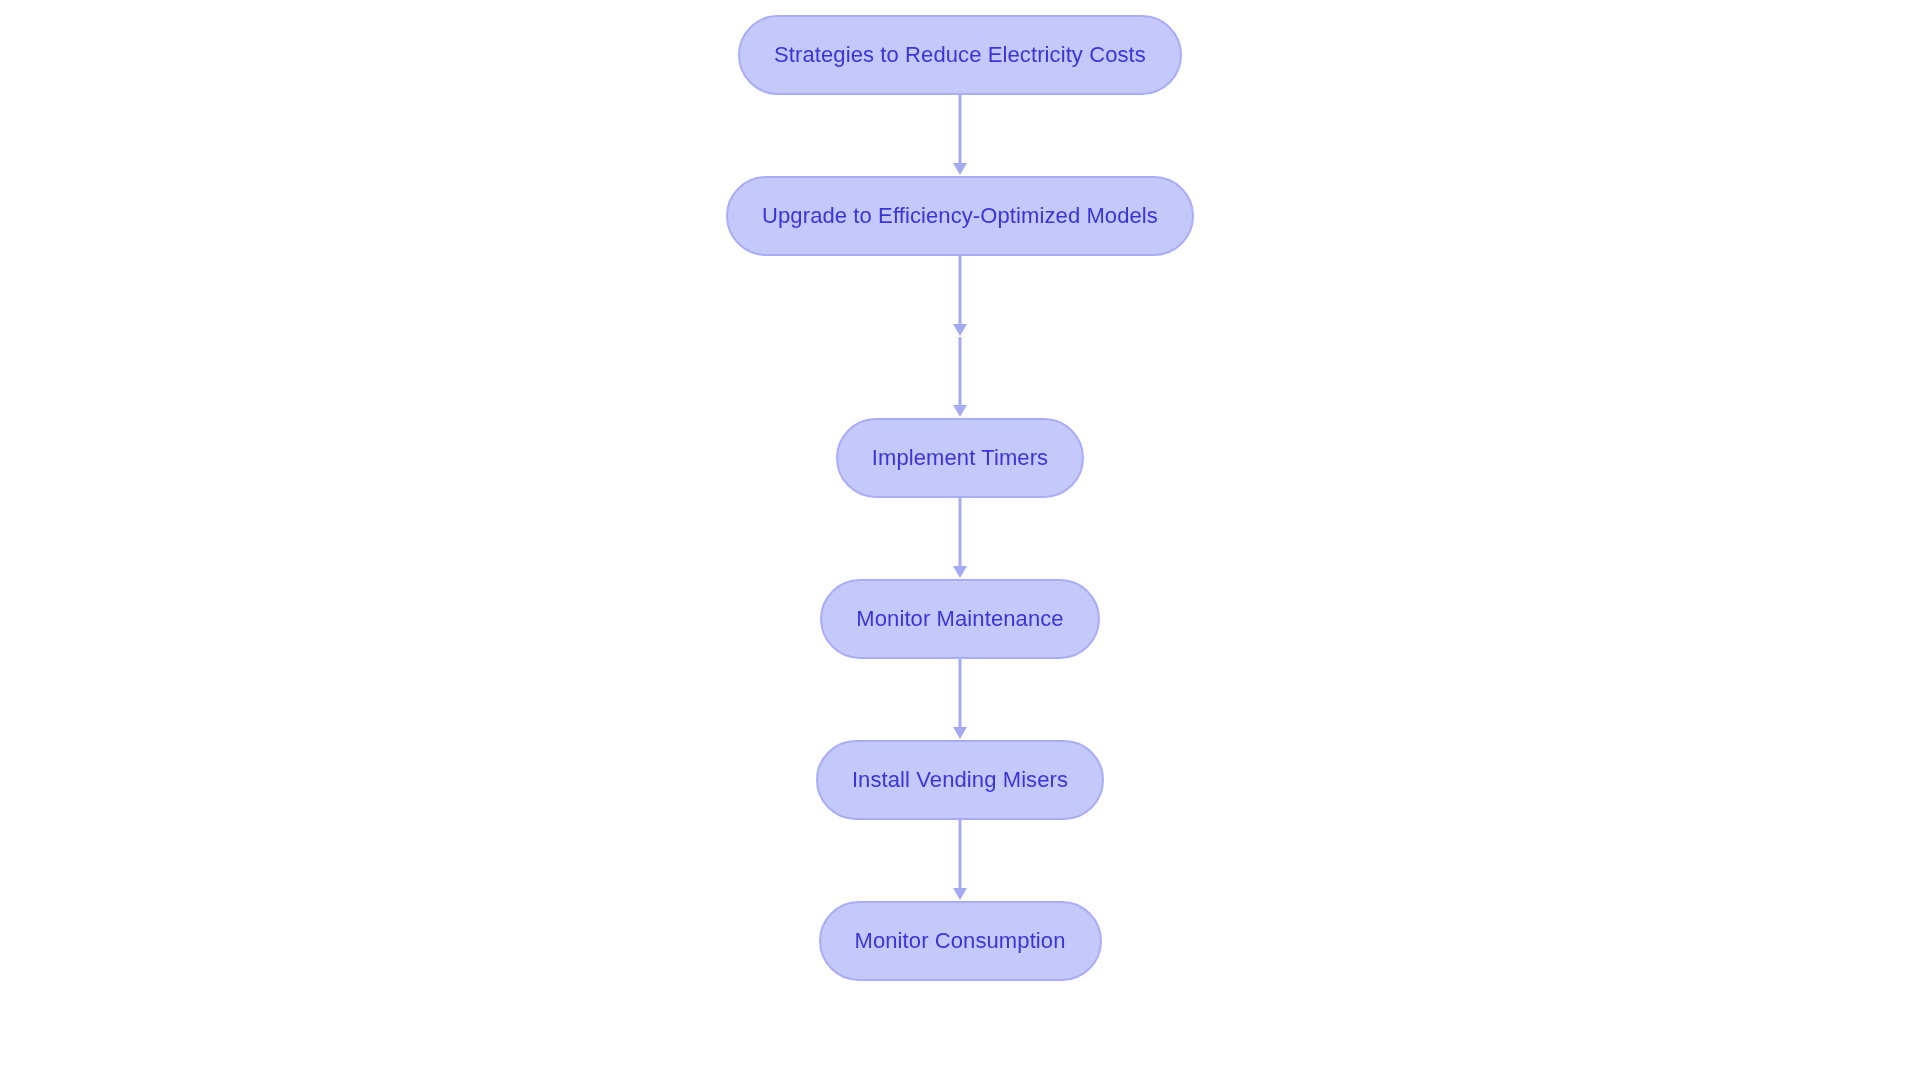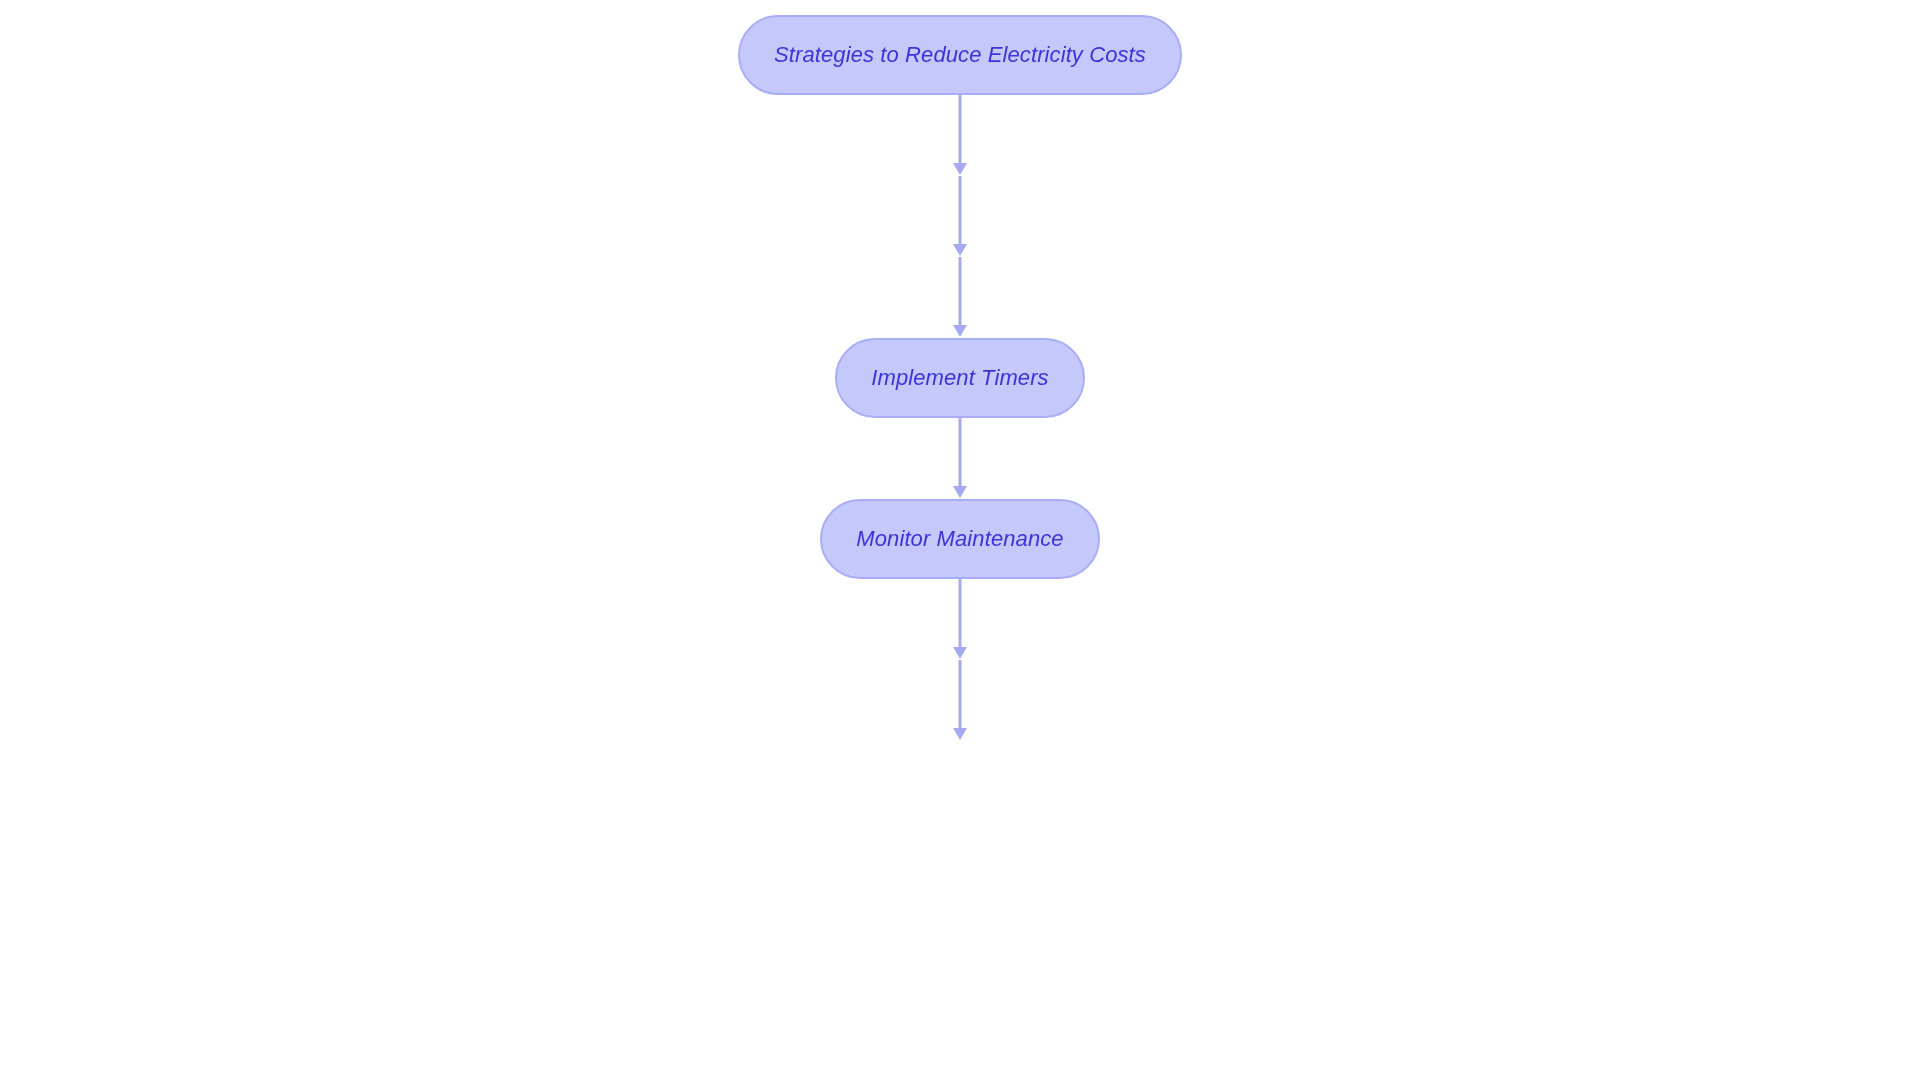--- a/index.html
+++ b/index.html
@@ -38,7 +38,6 @@
     display: flex;
     flex-direction: column;
     align-items: center;
-    font-style: italic;
   }
 
   

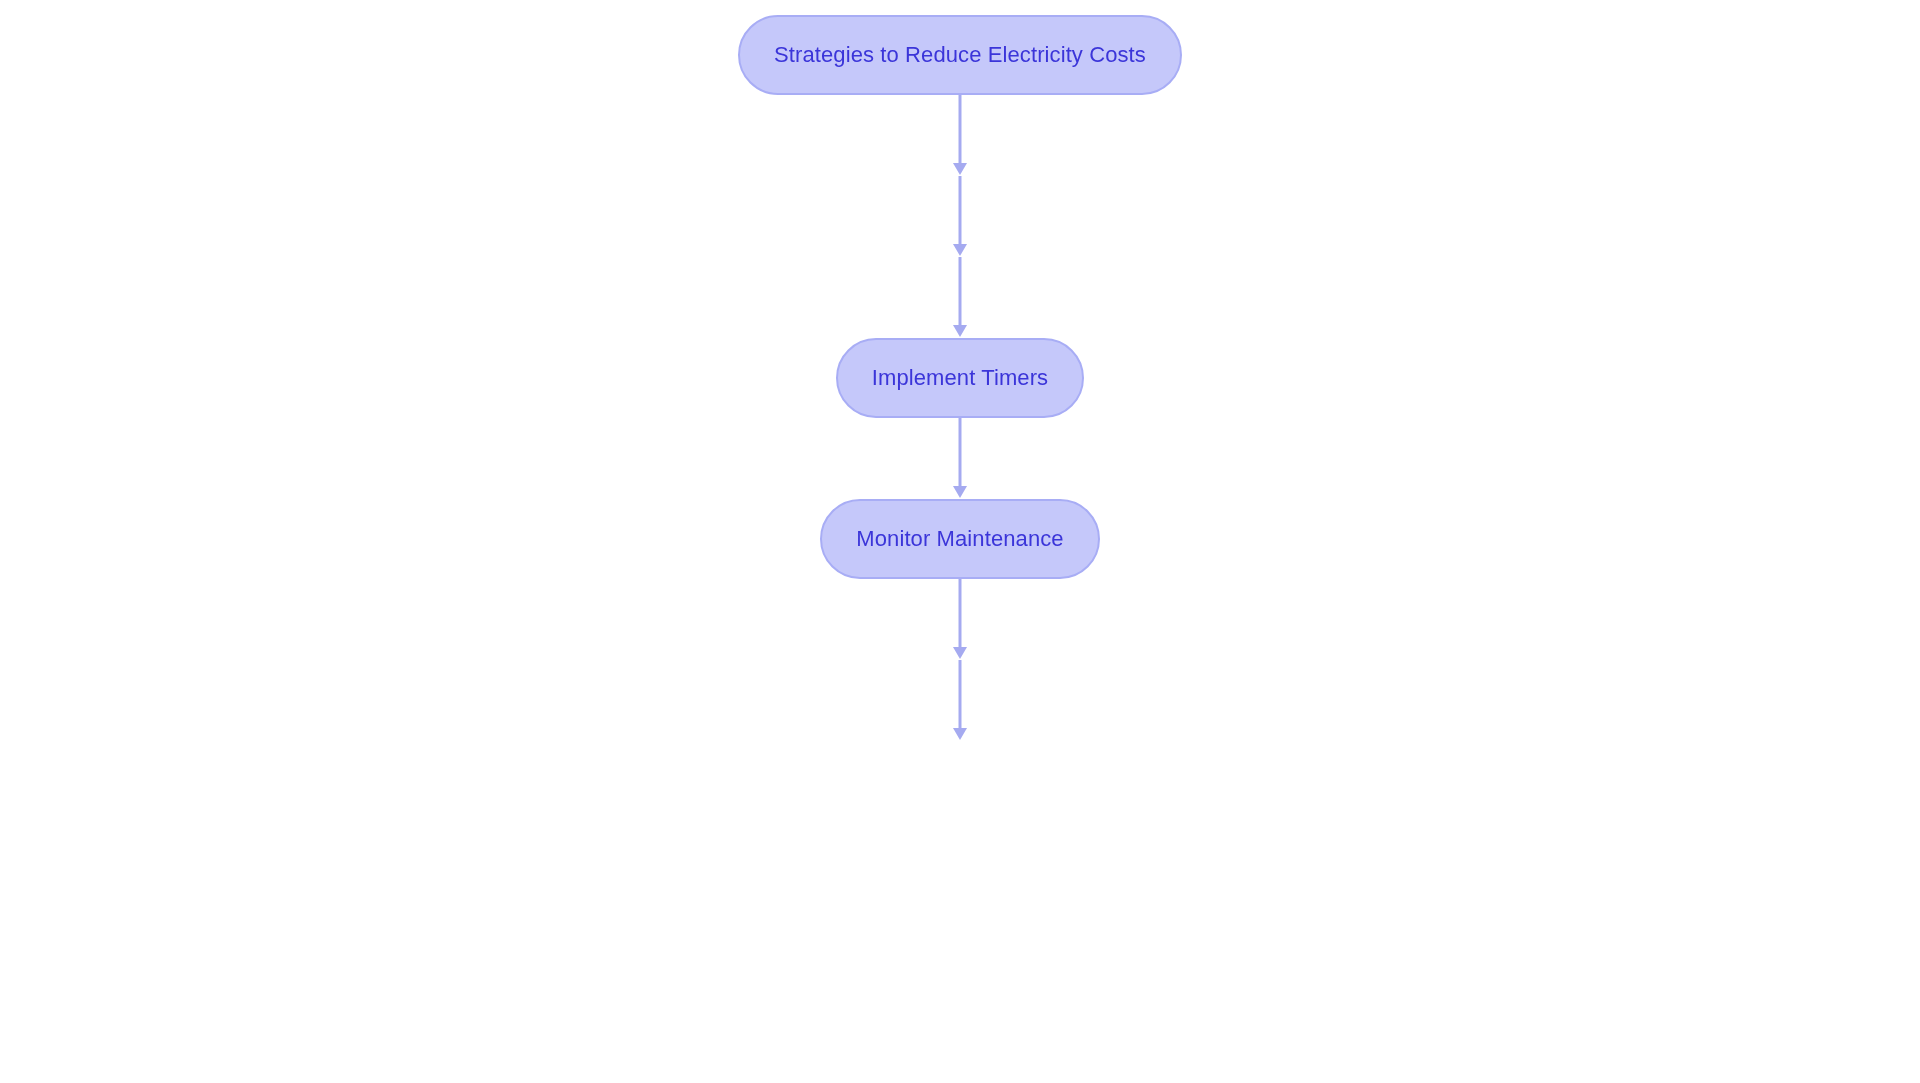--- a/index.html
+++ b/index.html
@@ -93,6 +93,11 @@
       </svg>
     </div>
 
+    <div class="flow-step">
+      <div class="node">
+        <span class="node-label">Upgrade to Efficiency-Optimized Models</span>
+      </div>
+    </div>
 
     <div class="connector">
       <svg width="16" height="81" viewBox="0 0 16 81" xmlns="http://www.w3.org/2000/svg" aria-hidden="true">

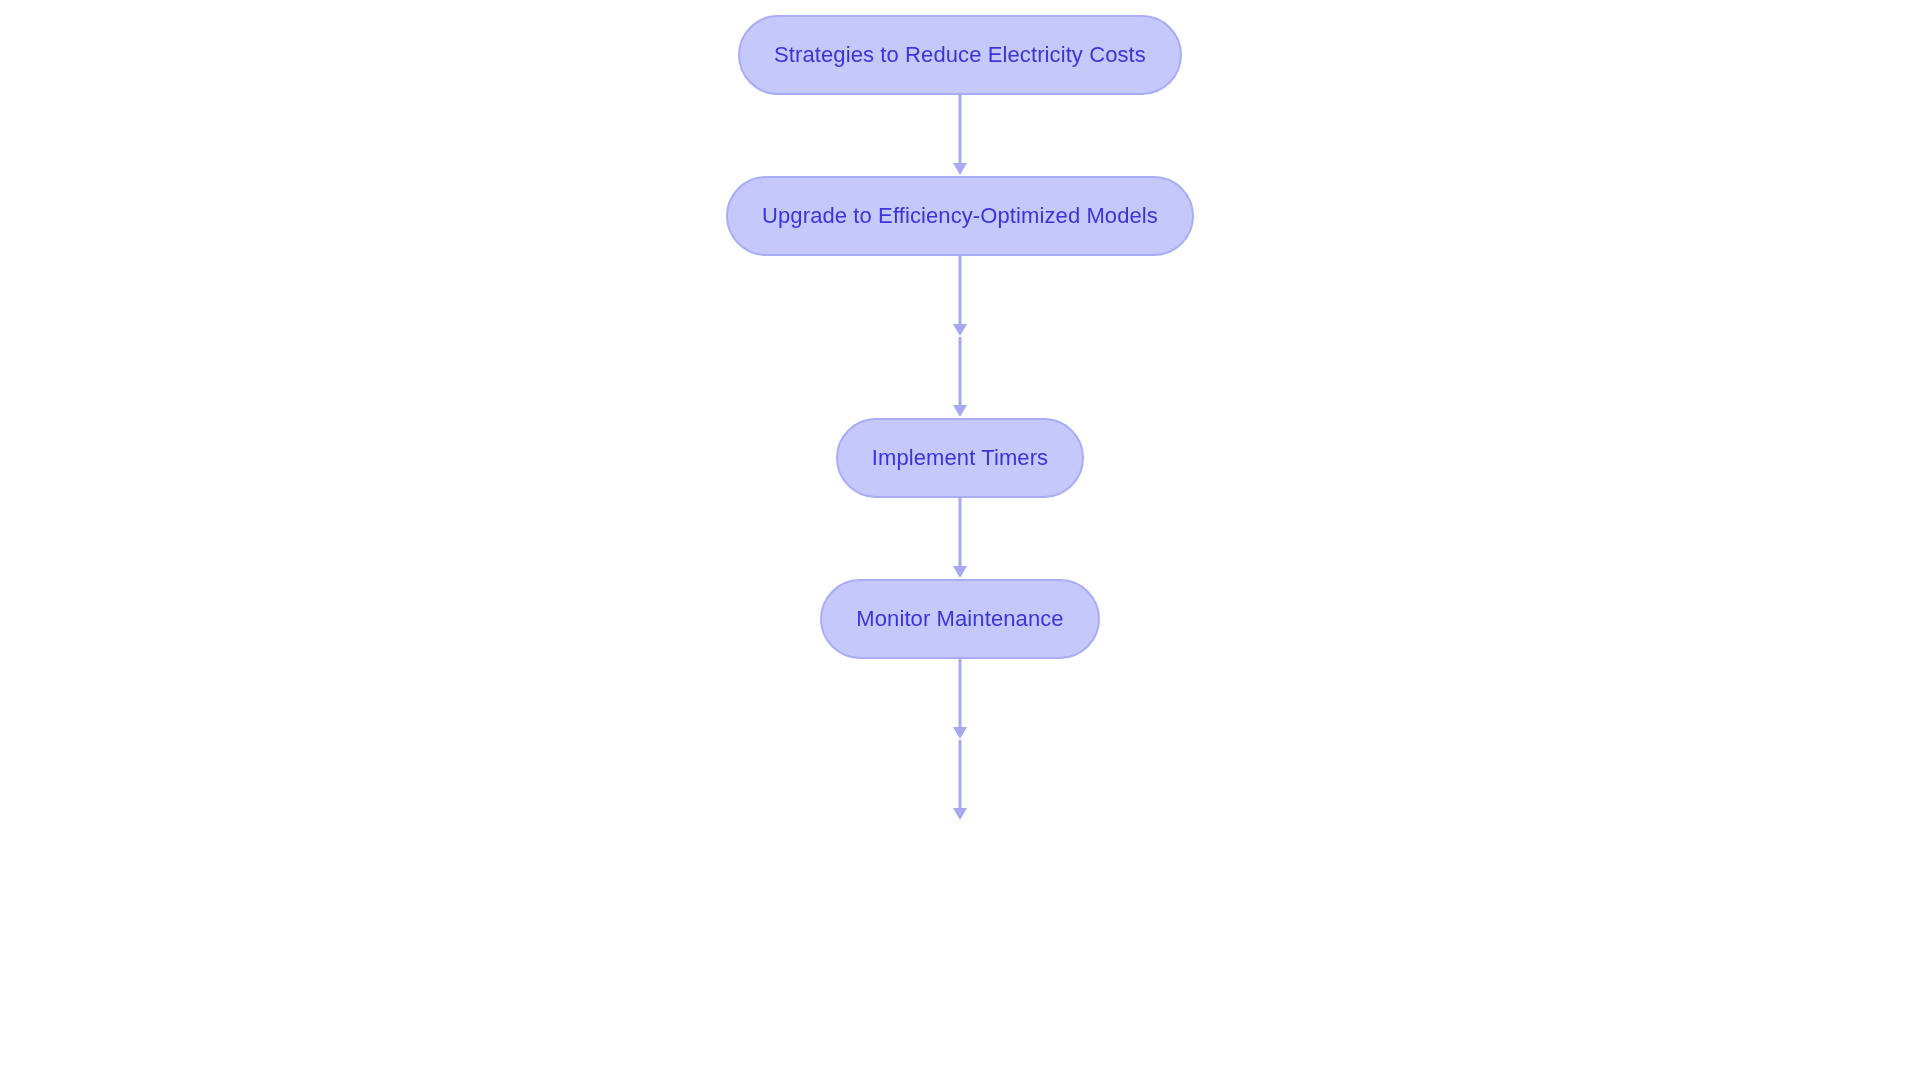--- a/index.html
+++ b/index.html
@@ -140,6 +140,11 @@
       </svg>
     </div>
 
+    <div class="flow-step">
+      <div class="node">
+        <span class="node-label">Install Vending Misers</span>
+      </div>
+    </div>
 
     <div class="connector">
       <svg width="16" height="81" viewBox="0 0 16 81" xmlns="http://www.w3.org/2000/svg" aria-hidden="true">

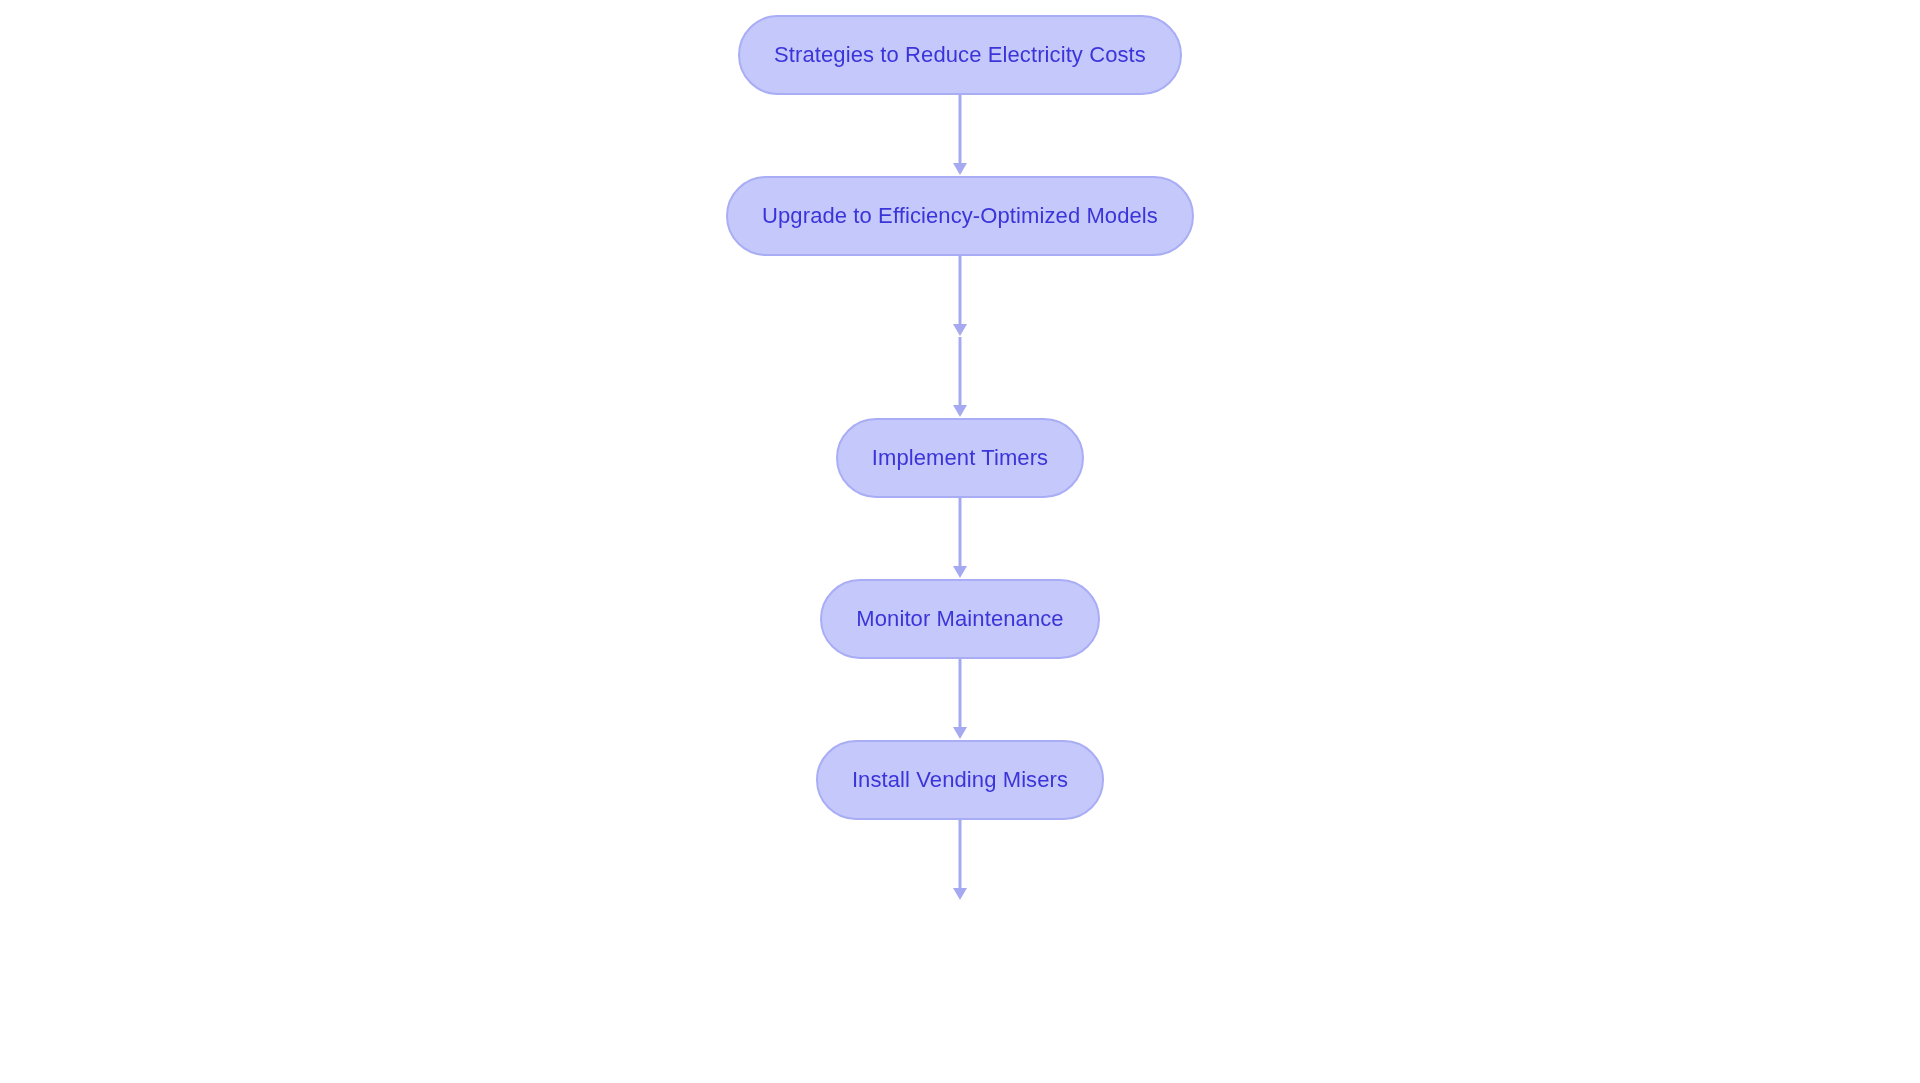--- a/index.html
+++ b/index.html
@@ -153,6 +153,11 @@
       </svg>
     </div>
 
+    <div class="flow-step">
+      <div class="node">
+        <span class="node-label">Monitor Consumption</span>
+      </div>
+    </div>
 
   </div>
 </div>

